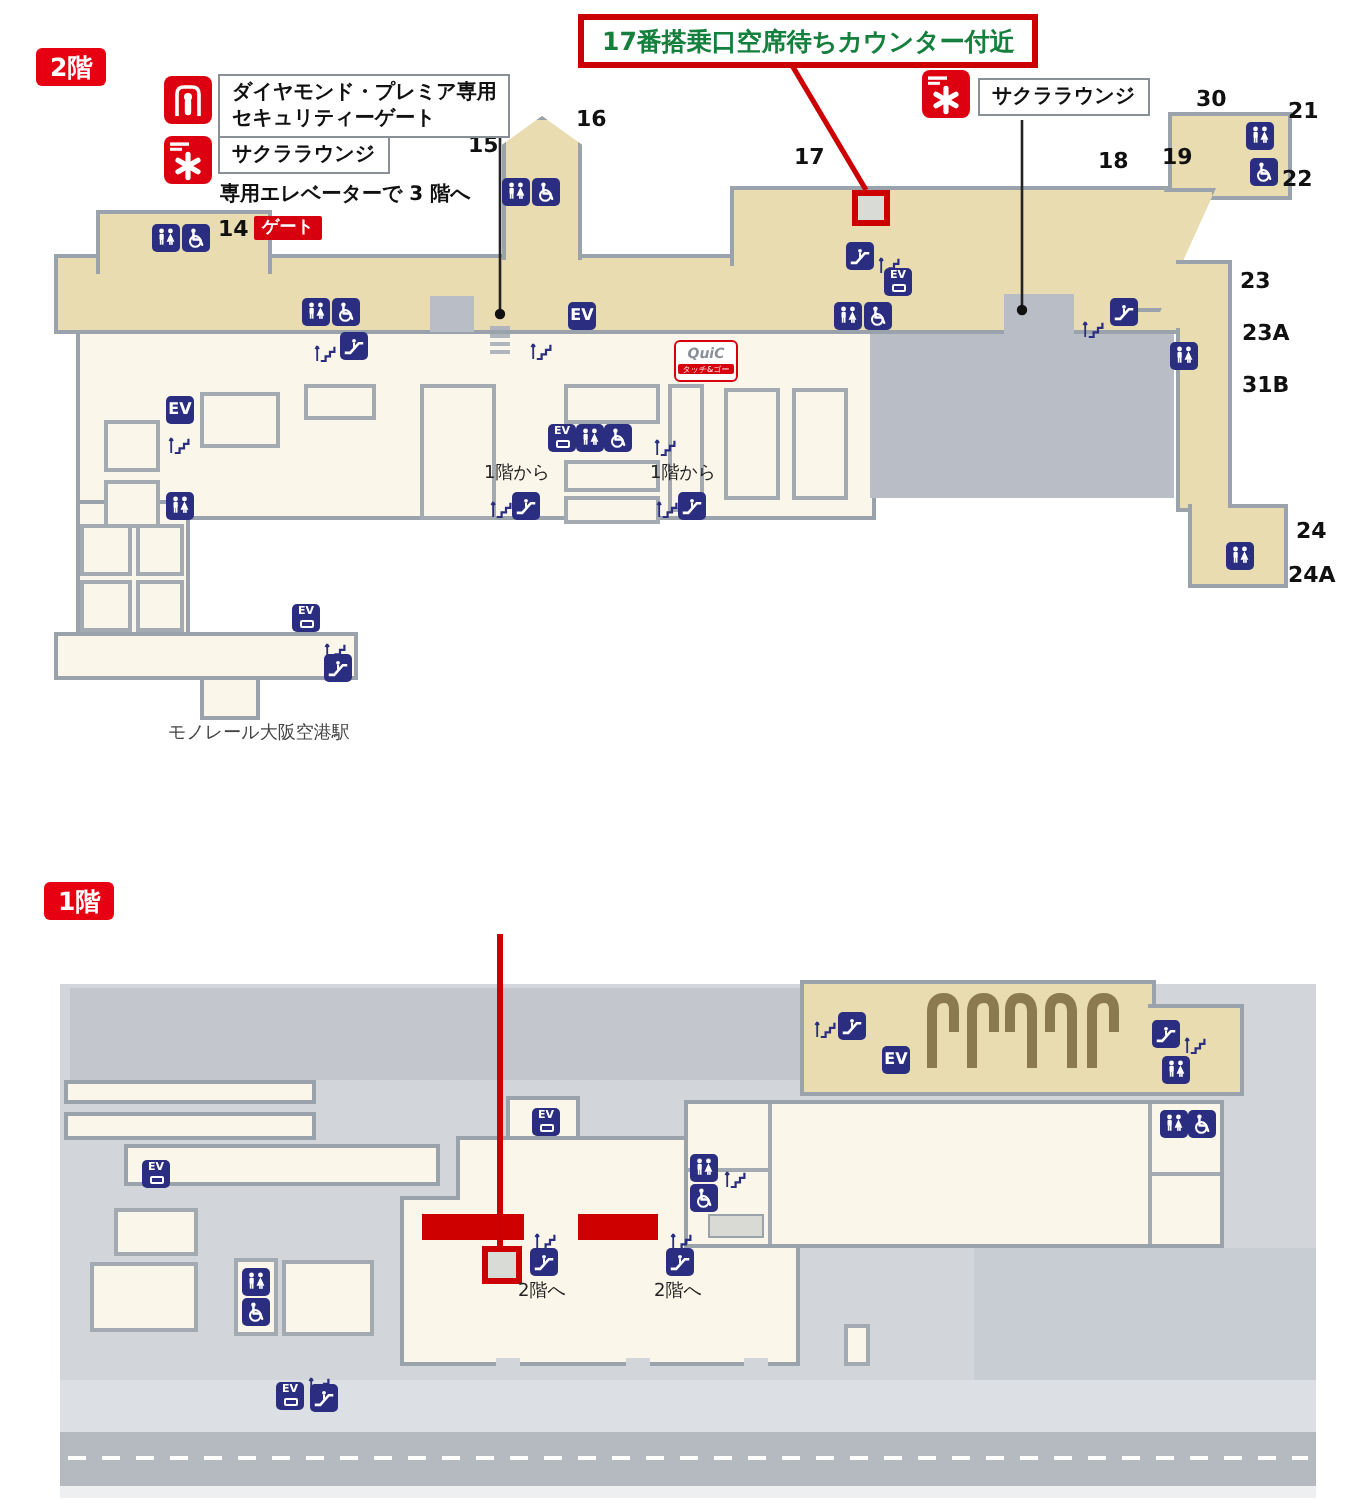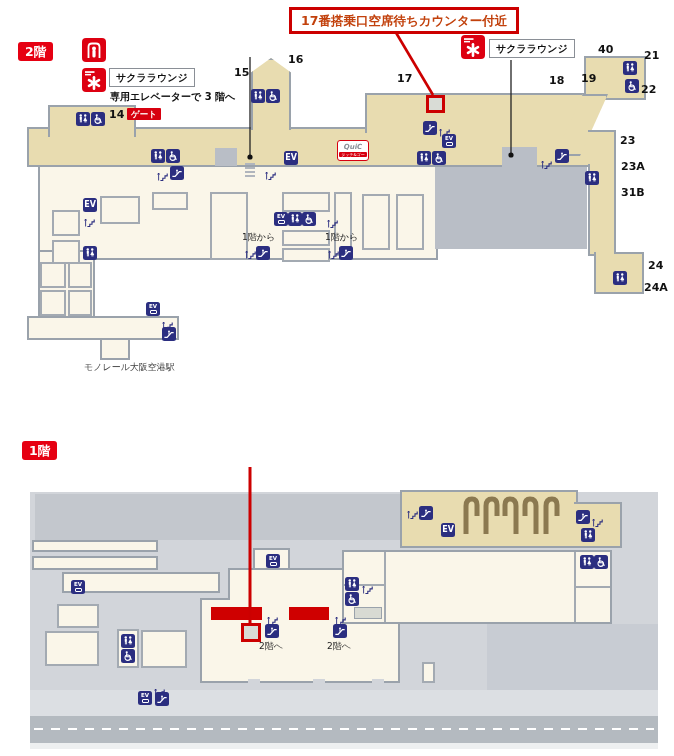--- a/index.html
+++ b/index.html
@@ -38,7 +38,7 @@
          font-weight:bold;line-height:1.3;padding:2px 6px;white-space:nowrap;color:#111;}
   .note{position:absolute;font-size:10px;font-weight:bold;color:#111;white-space:nowrap;text-align:right;}
   .callout{position:absolute;background:#fff;border:3px solid #cc0000;font-weight:bold;
-           font-size:12.5px;color:#c2410c;padding:3px 9px;white-space:nowrap;line-height:1.2;}
+           font-size:12.5px;color:#15803d;padding:3px 9px;white-space:nowrap;line-height:1.2;}
   .target{position:absolute;border:3px solid #cc0000;background:#d9dcd6;}
   .redbar{position:absolute;background:#cf0000;}
   .counter{position:absolute;background:#d8dad3;border:1px solid #9aa2ab;}

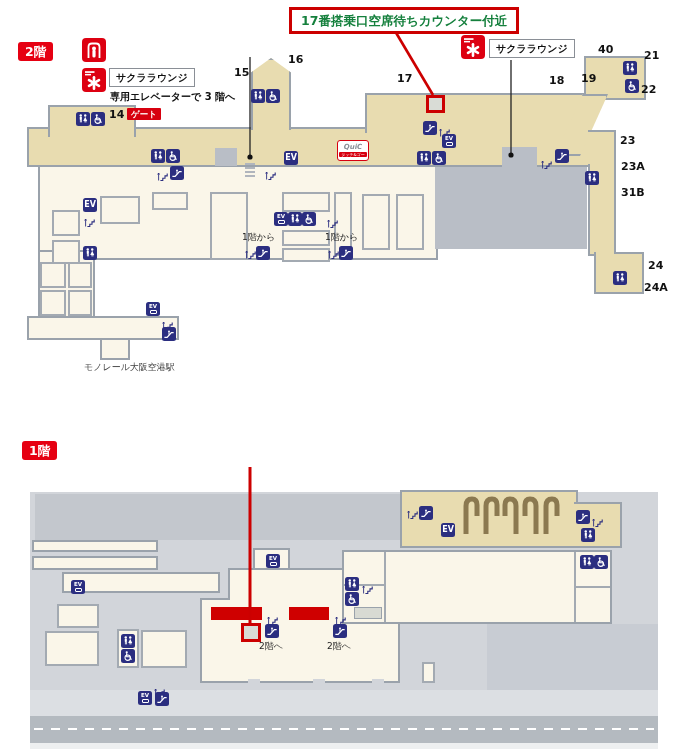--- a/index.html
+++ b/index.html
@@ -609,7 +609,7 @@
       </svg>
     </div>
 
-  <span class="fchip" style="left:18px;top:42px">2階</span>
+  <span class="fchip" style="left:18px;top:24px">2階</span>
   <div class="icr" style="left:82px;top:38px">
       <svg viewBox="0 0 24 24" width="24" height="24">
         <path d="M6.5 20 V9 Q6.5 5.5 10 5.5 H14 Q17.5 5.5 17.5 9 V20" stroke="#fff" stroke-width="1.8" fill="none"></path>

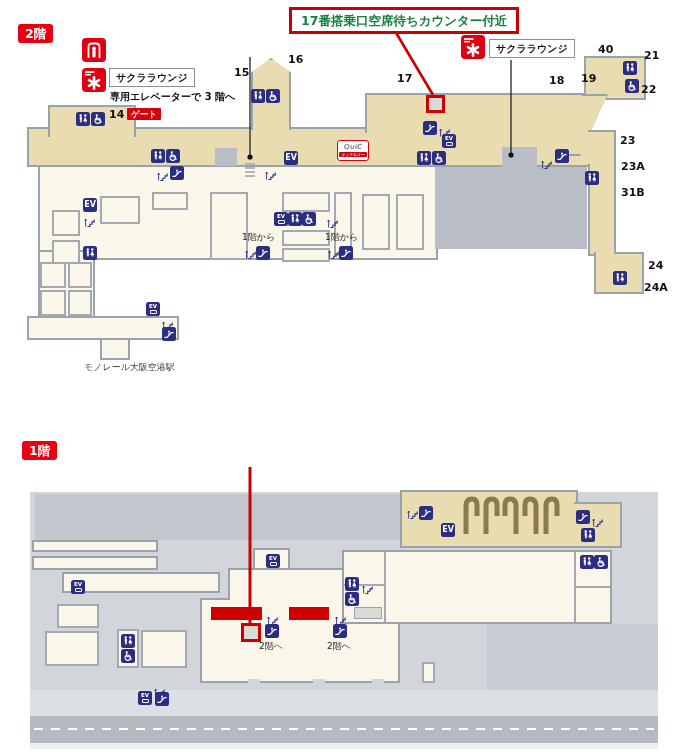--- a/index.html
+++ b/index.html
@@ -617,6 +617,10 @@
         <path d="M12 13 V18" stroke="#fff" stroke-width="3.2" stroke-linecap="round"></path>
       </svg>
     </div>
+  <div class="lgbox" style="left:109px;top:37px">
+    <div>ダイヤモンド・プレミア専用</div>
+    <div>セキュリティーゲート</div>
+  </div>
   <div class="icr" style="left:82px;top:68px">
       <svg viewBox="0 0 24 24" width="24" height="24">
         <rect x="3" y="3.2" width="9.5" height="1.7" fill="#fff"></rect>

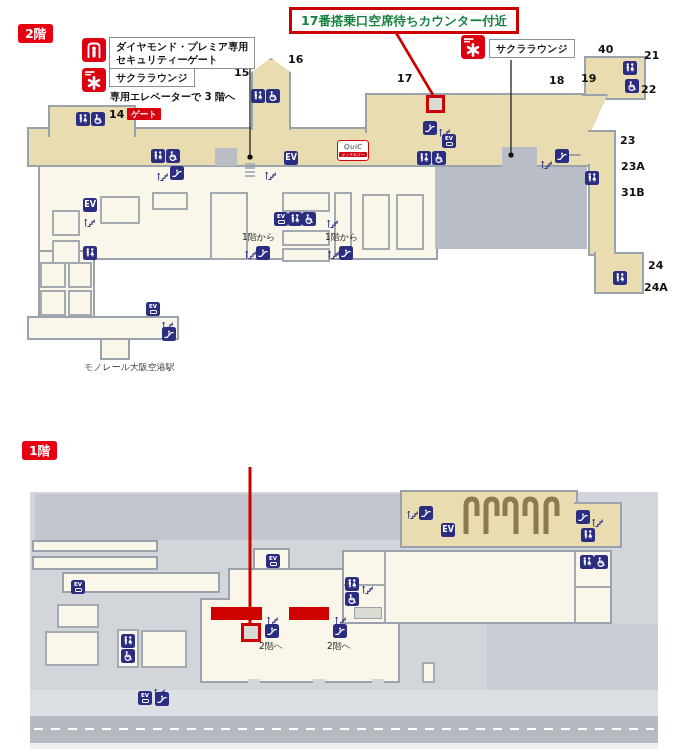--- a/index.html
+++ b/index.html
@@ -442,7 +442,7 @@
   <span class="gate" style="left:397px;top:73px">17</span>
   <span class="gate" style="left:549px;top:75px">18</span>
   <span class="gate" style="left:581px;top:73px">19</span>
-  <span class="gate" style="left:598px;top:44px">40</span>
+  <span class="gate" style="left:598px;top:44px">30</span>
   <span class="gate" style="left:644px;top:50px">21</span>
   <span class="gate" style="left:641px;top:84px">22</span>
   <span class="gate" style="left:620px;top:135px">23</span>

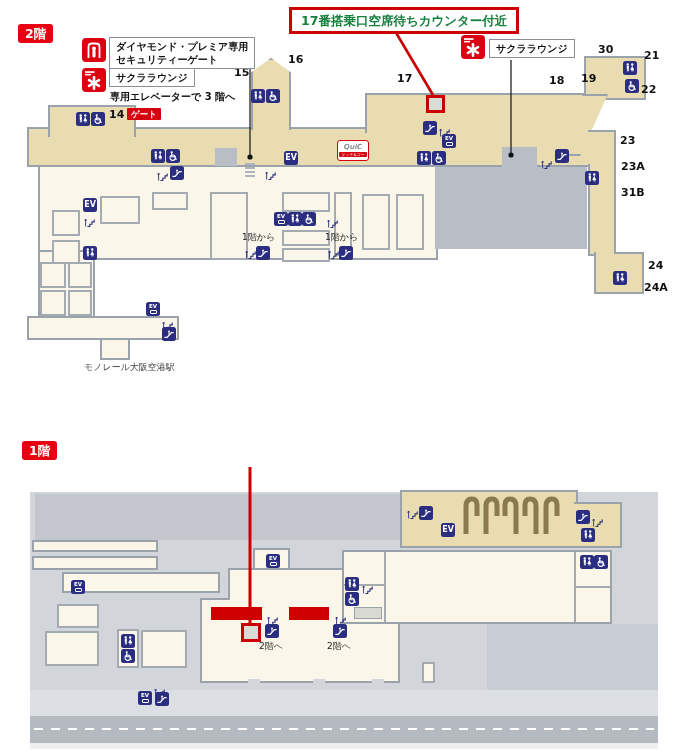--- a/index.html
+++ b/index.html
@@ -430,7 +430,7 @@
       </svg>
     </div>
 
-  <div class="quic" style="left:337px;top:140px">
+  <div class="quic" style="left:337px;top:170px">
     <span class="qlogo">QuiC</span>
     <span class="qbar">タッチ&amp;ゴー</span>
   </div>

